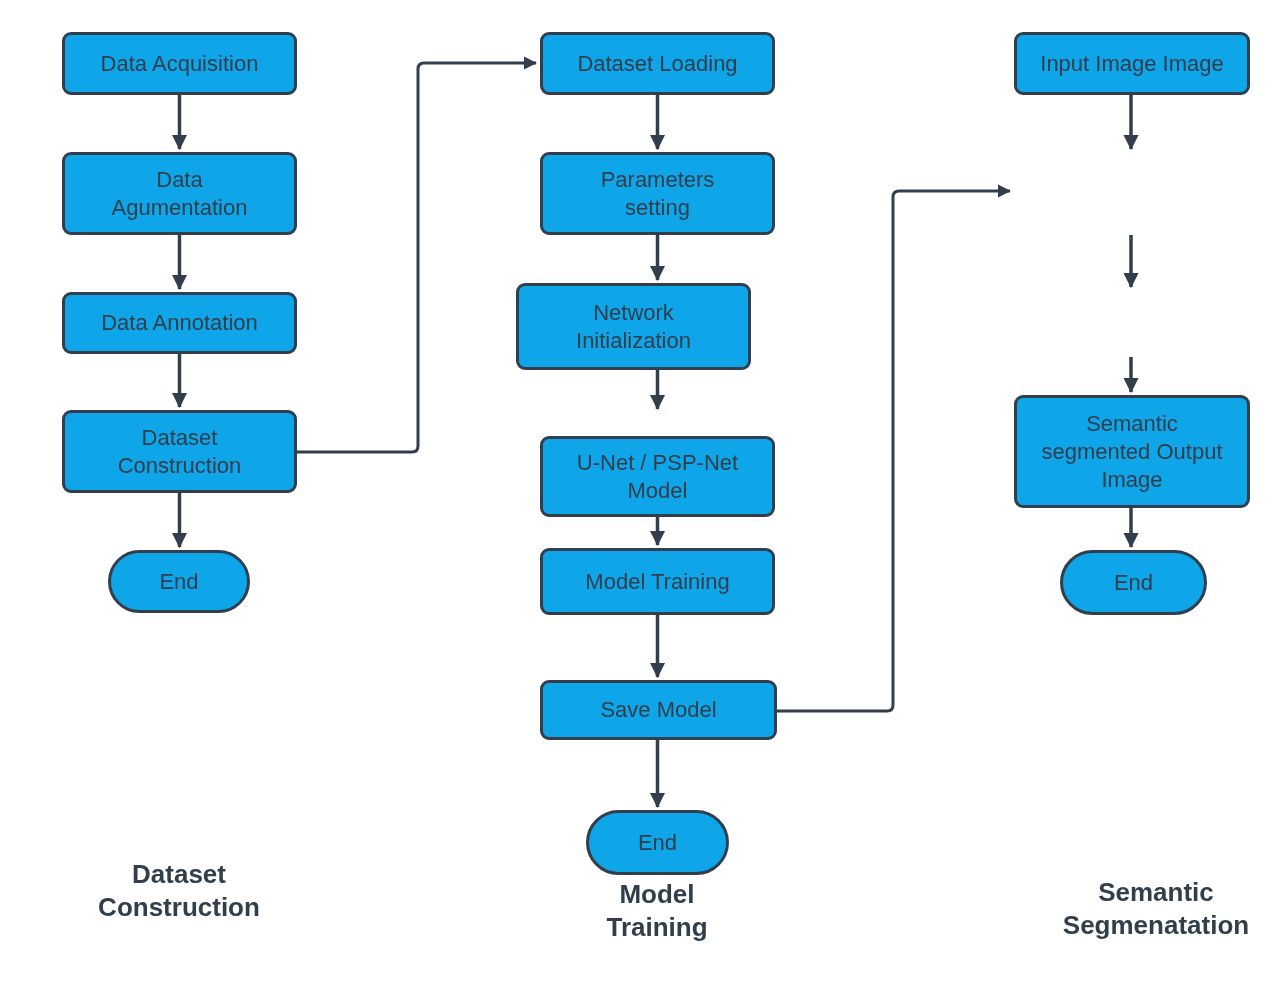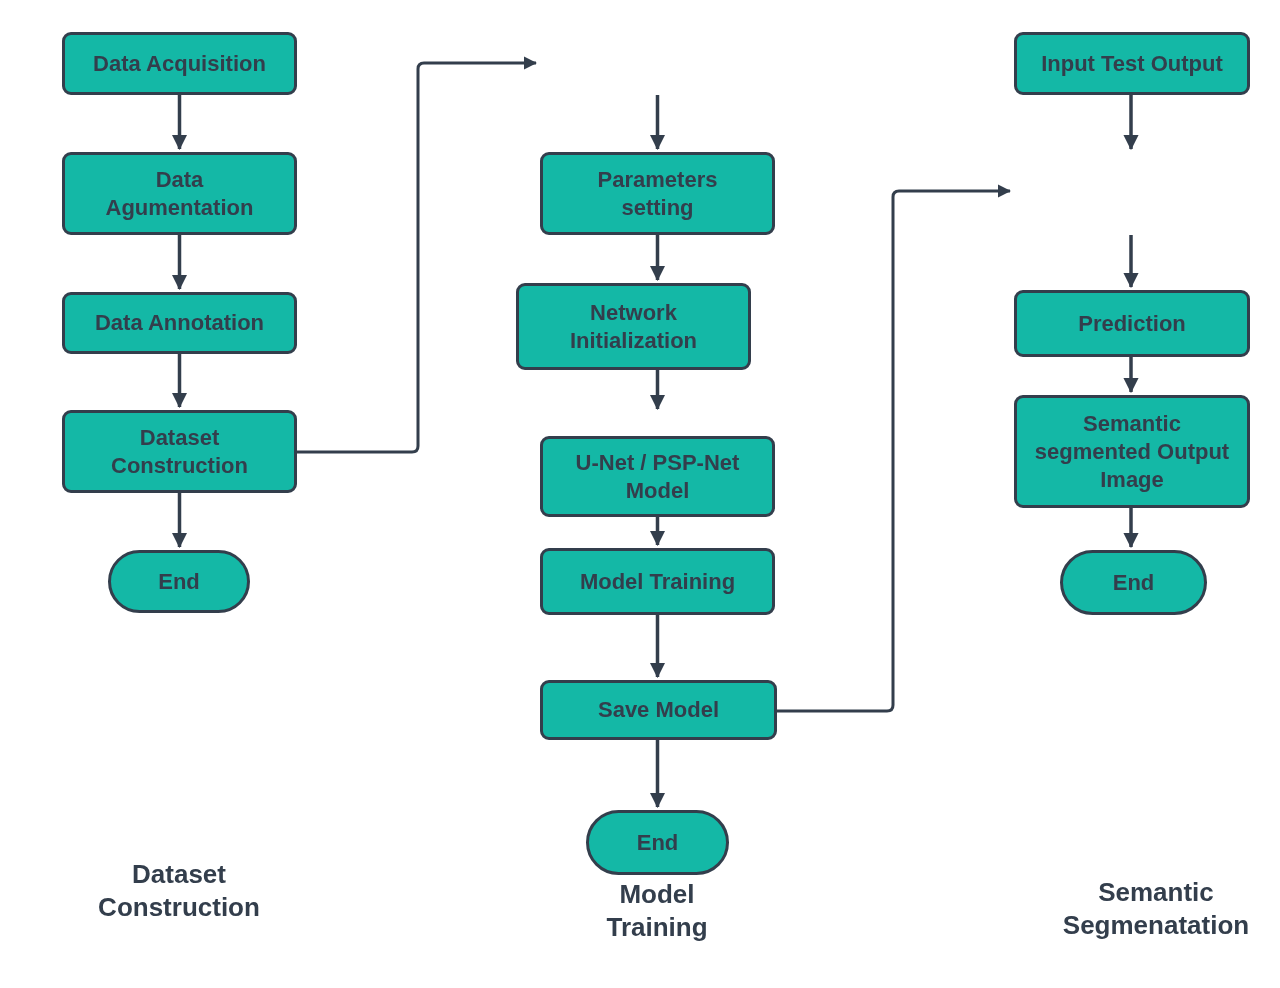--- a/index.html
+++ b/index.html
@@ -14,7 +14,7 @@
     position:absolute;box-sizing:border-box;
     display:flex;align-items:center;justify-content:center;
     text-align:center;border:3px solid #333e4c;border-radius:9px;
-    background:#14b8a6;font-weight:bold;font-size:22px;line-height:28px;
+    background:#0ea5e9;font-weight:normal;font-size:22px;line-height:28px;
     white-space:pre-line;
   }
   .terminator{border-radius:33px;}

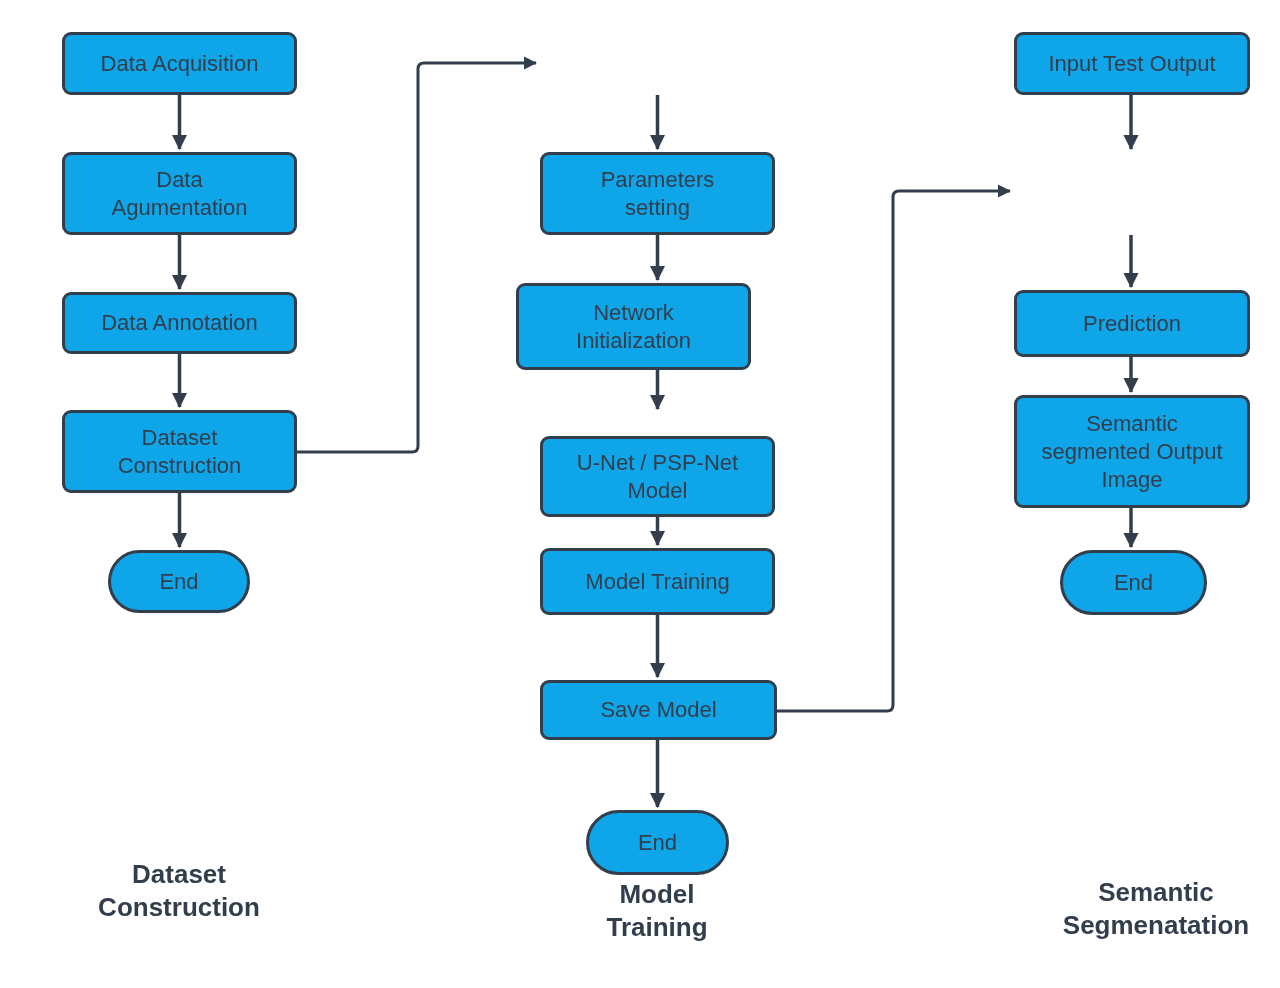--- a/index.html
+++ b/index.html
@@ -64,6 +64,7 @@
 Construction</div>
   <div class="node terminator" style="left:108px;top:550px;width:142px;height:63px">End</div>
 
+  <div class="node" style="left:540px;top:32px;width:235px;height:63px">Dataset Loading</div>
   <div class="node" style="left:540px;top:152px;width:235px;height:83px">Parameters
 setting</div>
   <div class="node" style="left:516px;top:283px;width:235px;height:87px">Network

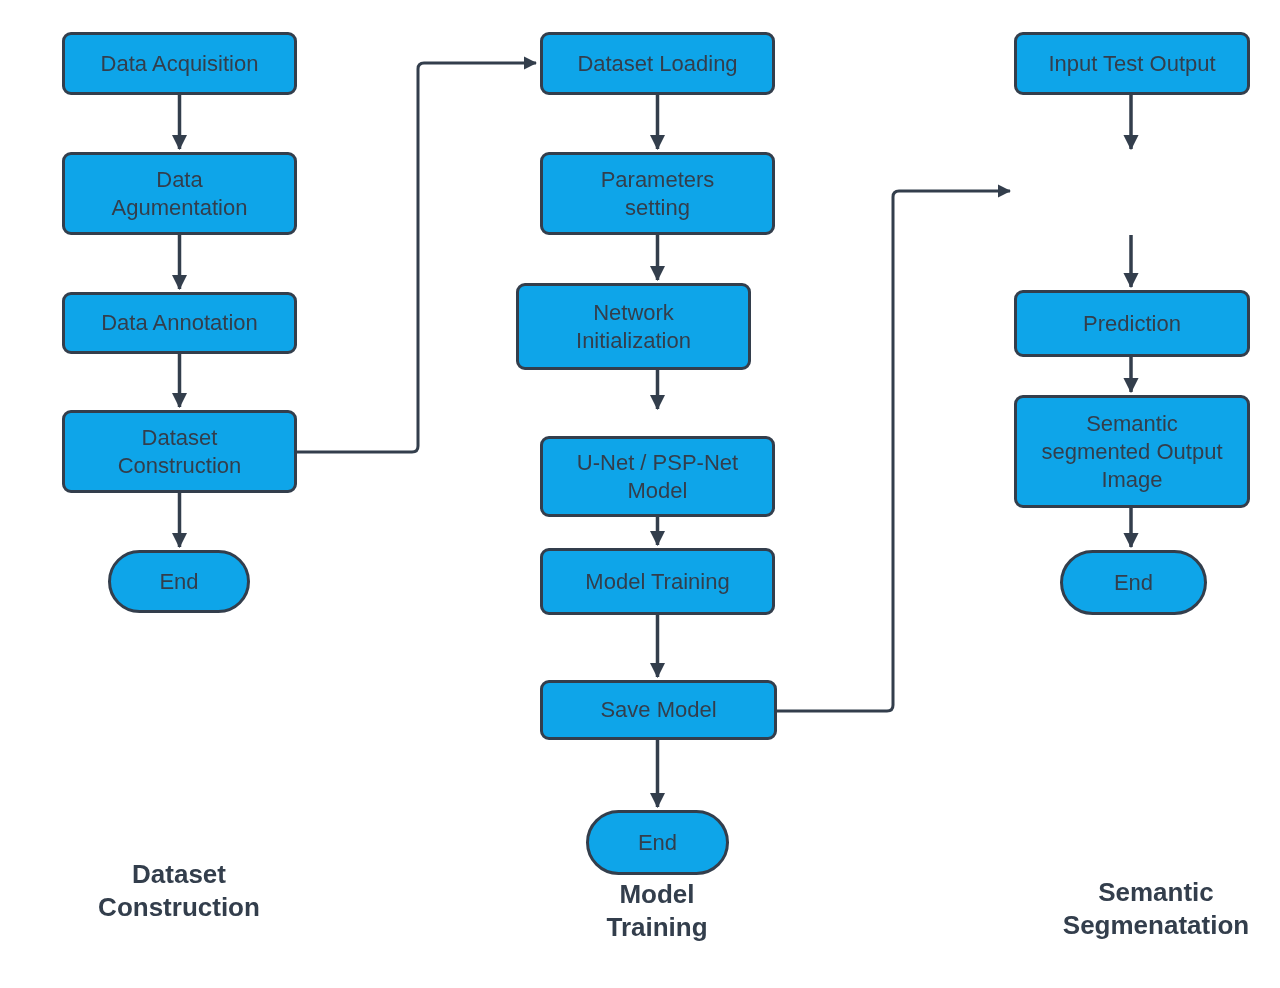--- a/index.html
+++ b/index.html
@@ -75,7 +75,7 @@
   <div class="node" style="left:540px;top:680px;width:237px;height:60px">Save Model</div>
   <div class="node terminator" style="left:586px;top:810px;width:143px;height:65px">End</div>
 
-  <div class="node" style="left:1014px;top:32px;width:236px;height:63px">Input Test Output</div>
+  <div class="node" style="left:1014px;top:32px;width:236px;height:63px">Input Image Image</div>
   <div class="node" style="left:1014px;top:290px;width:236px;height:67px">Prediction</div>
   <div class="node" style="left:1014px;top:395px;width:236px;height:113px">Semantic
 segmented Output

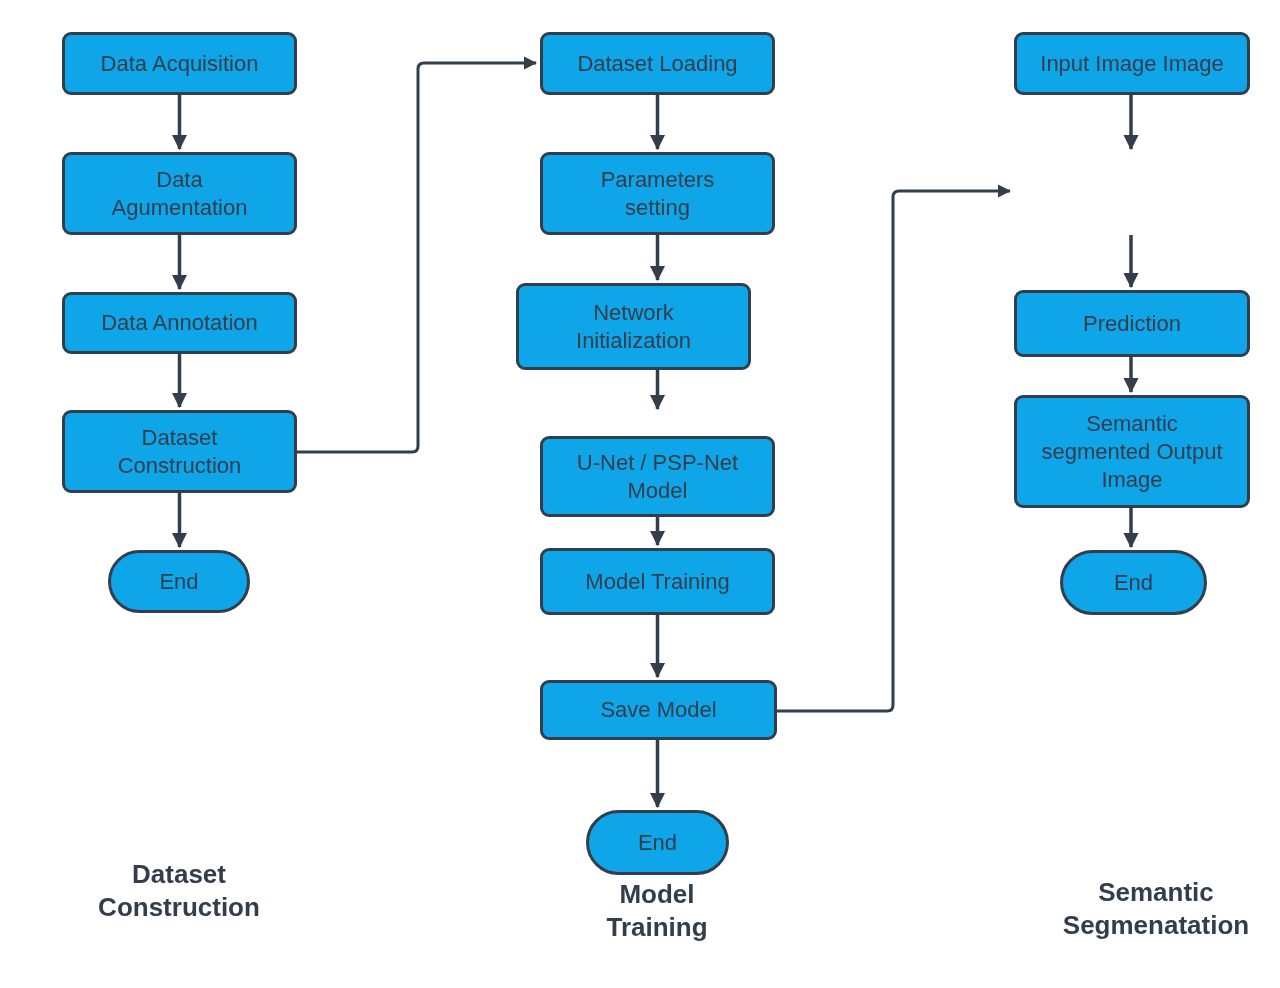--- a/index.html
+++ b/index.html
@@ -76,7 +76,6 @@
   <div class="node terminator" style="left:586px;top:810px;width:143px;height:65px">End</div>
 
   <div class="node" style="left:1014px;top:32px;width:236px;height:63px">Input Image Image</div>
-  <div class="node" style="left:1014px;top:290px;width:236px;height:67px">Prediction</div>
   <div class="node" style="left:1014px;top:395px;width:236px;height:113px">Semantic
 segmented Output
 Image</div>

